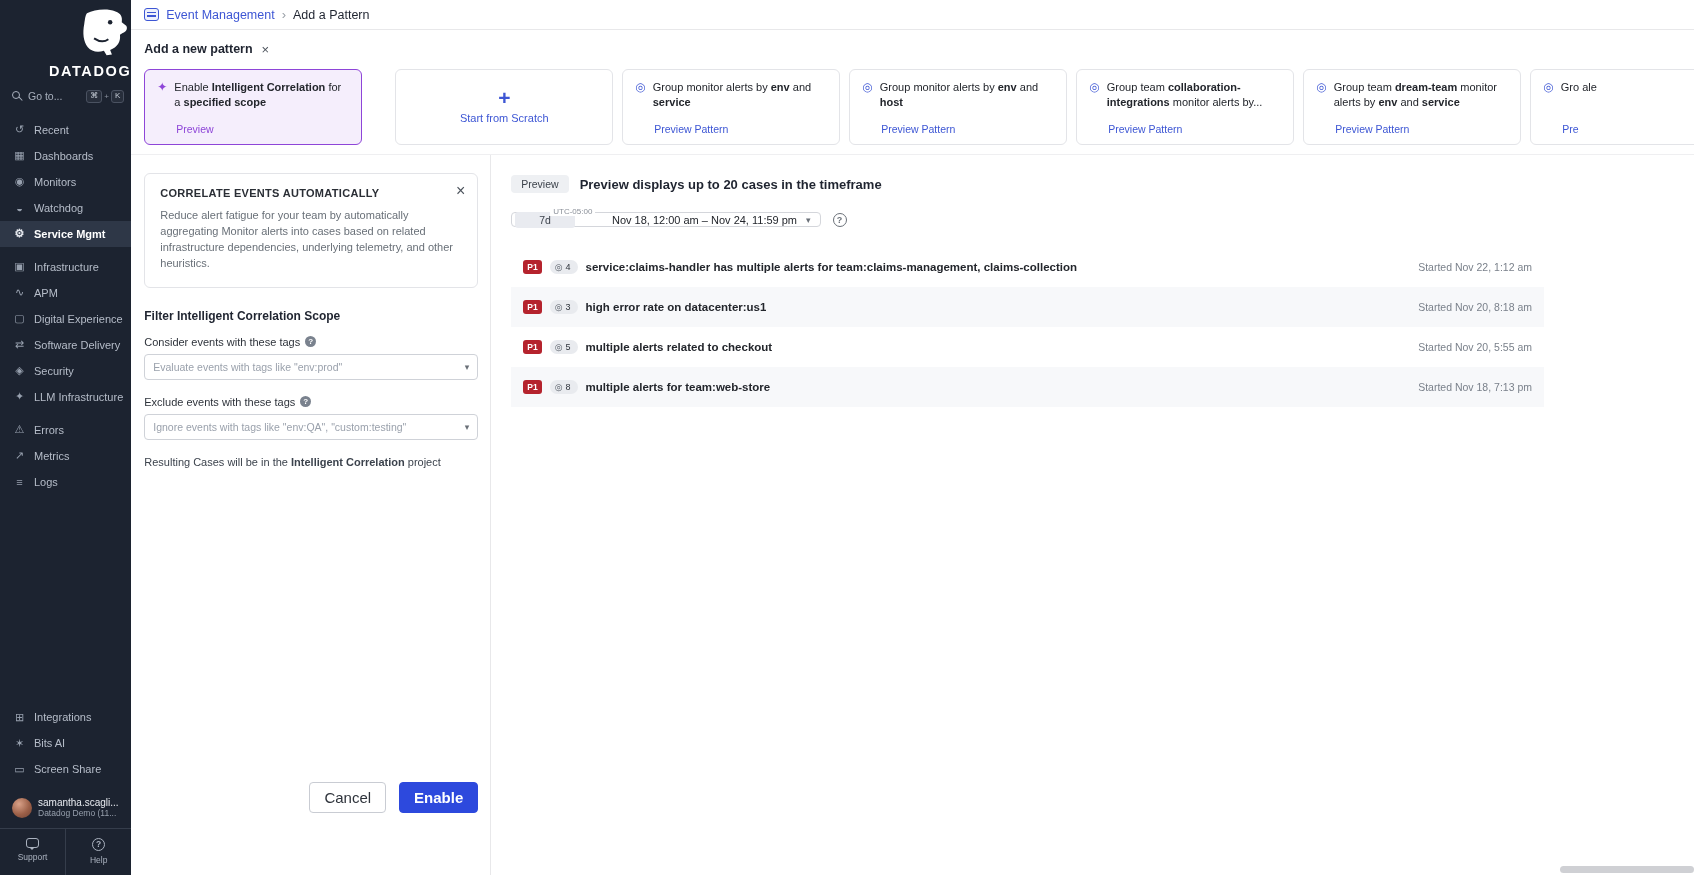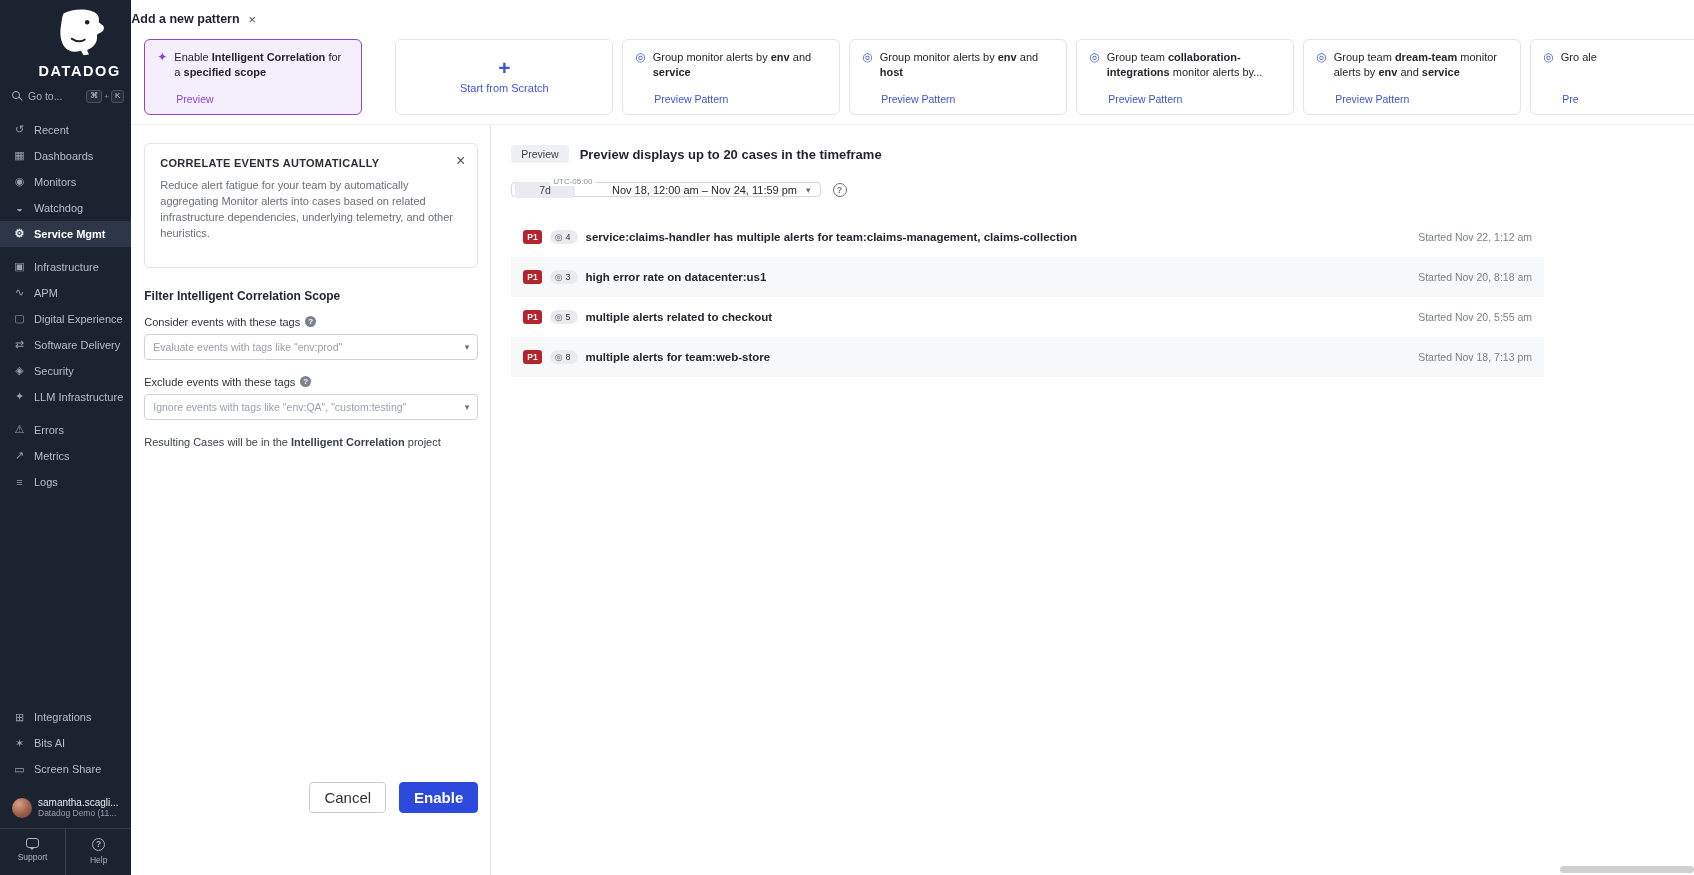--- a/index.html
+++ b/index.html
@@ -279,6 +279,12 @@
 
   <div class="main">
 
+    <header class="topbar">
+      <span class="em-ic"></span>
+      <span class="bc-link">Event Management</span>
+      <span class="bc-sep">›</span>
+      <span class="bc-page">Add a Pattern</span>
+    </header>
 
     <div class="subbar">
       <span class="subbar-title">Add a new pattern</span>

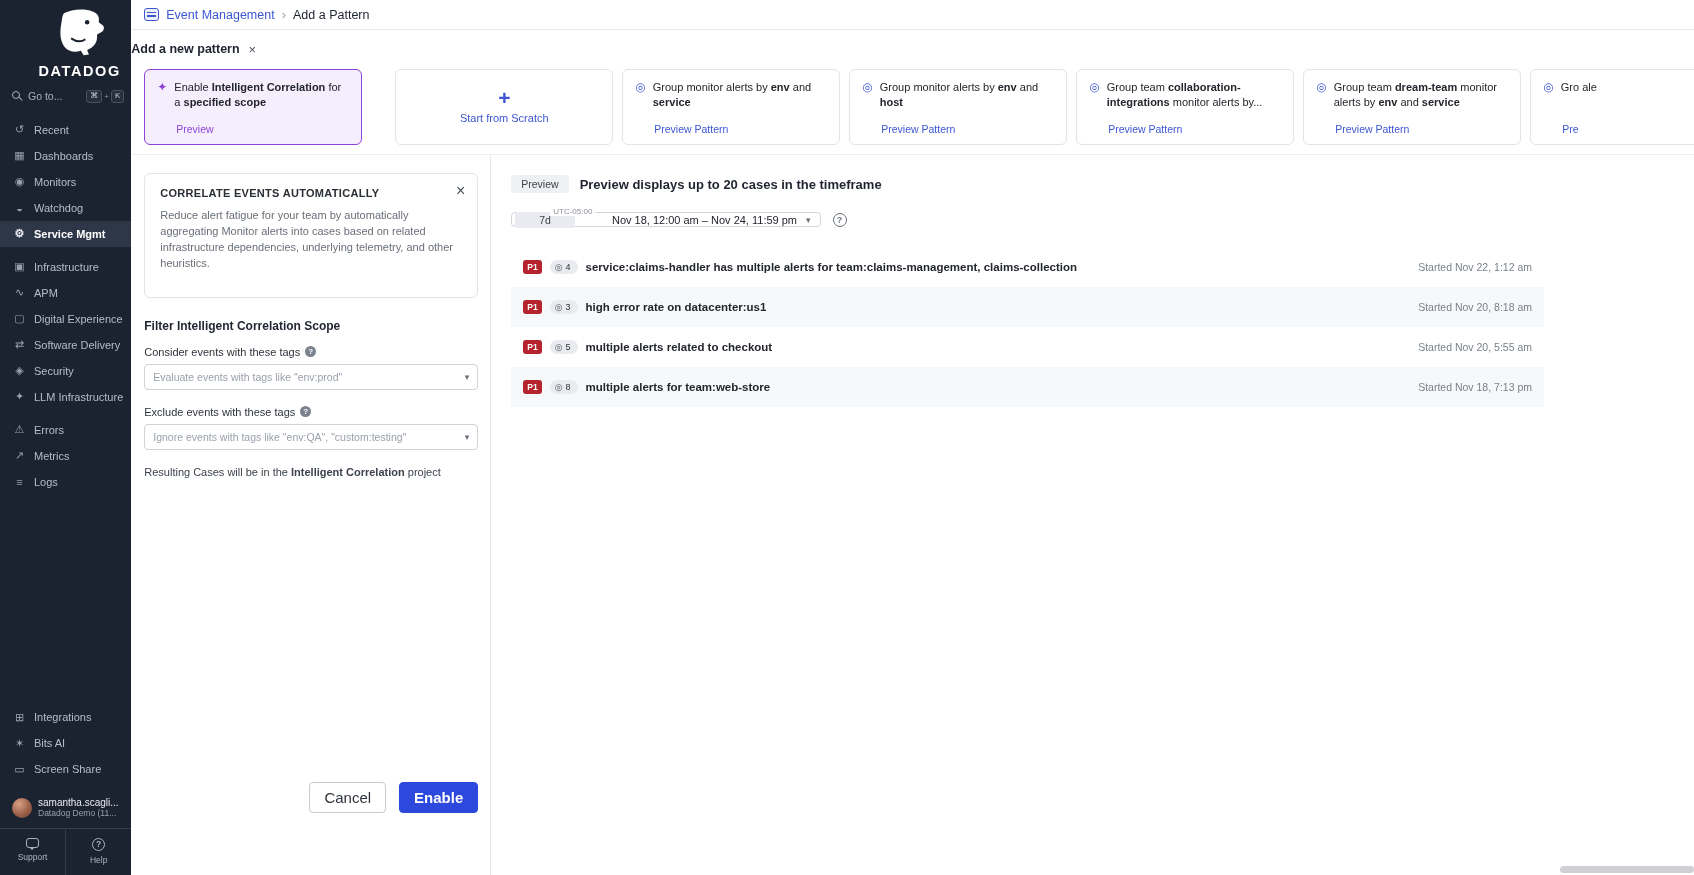--- a/index.html
+++ b/index.html
@@ -60,7 +60,7 @@
   .bc-sep { color:#9aa0a8; font-size:13px; }
   .bc-page { color:#1f2430; font-size:12.5px; }
 
-  .subbar { flex:0 0 38px; display:flex; align-items:center; gap:9px; }
+  .subbar { flex:0 0 38px; display:flex; align-items:center; gap:9px; padding-left:13px; }
   .subbar-title { font-size:12.5px; font-weight:bold; color:#1f2430; }
   .dismiss { color:#4c535c; font-size:13px; cursor:pointer; line-height:1; }
 

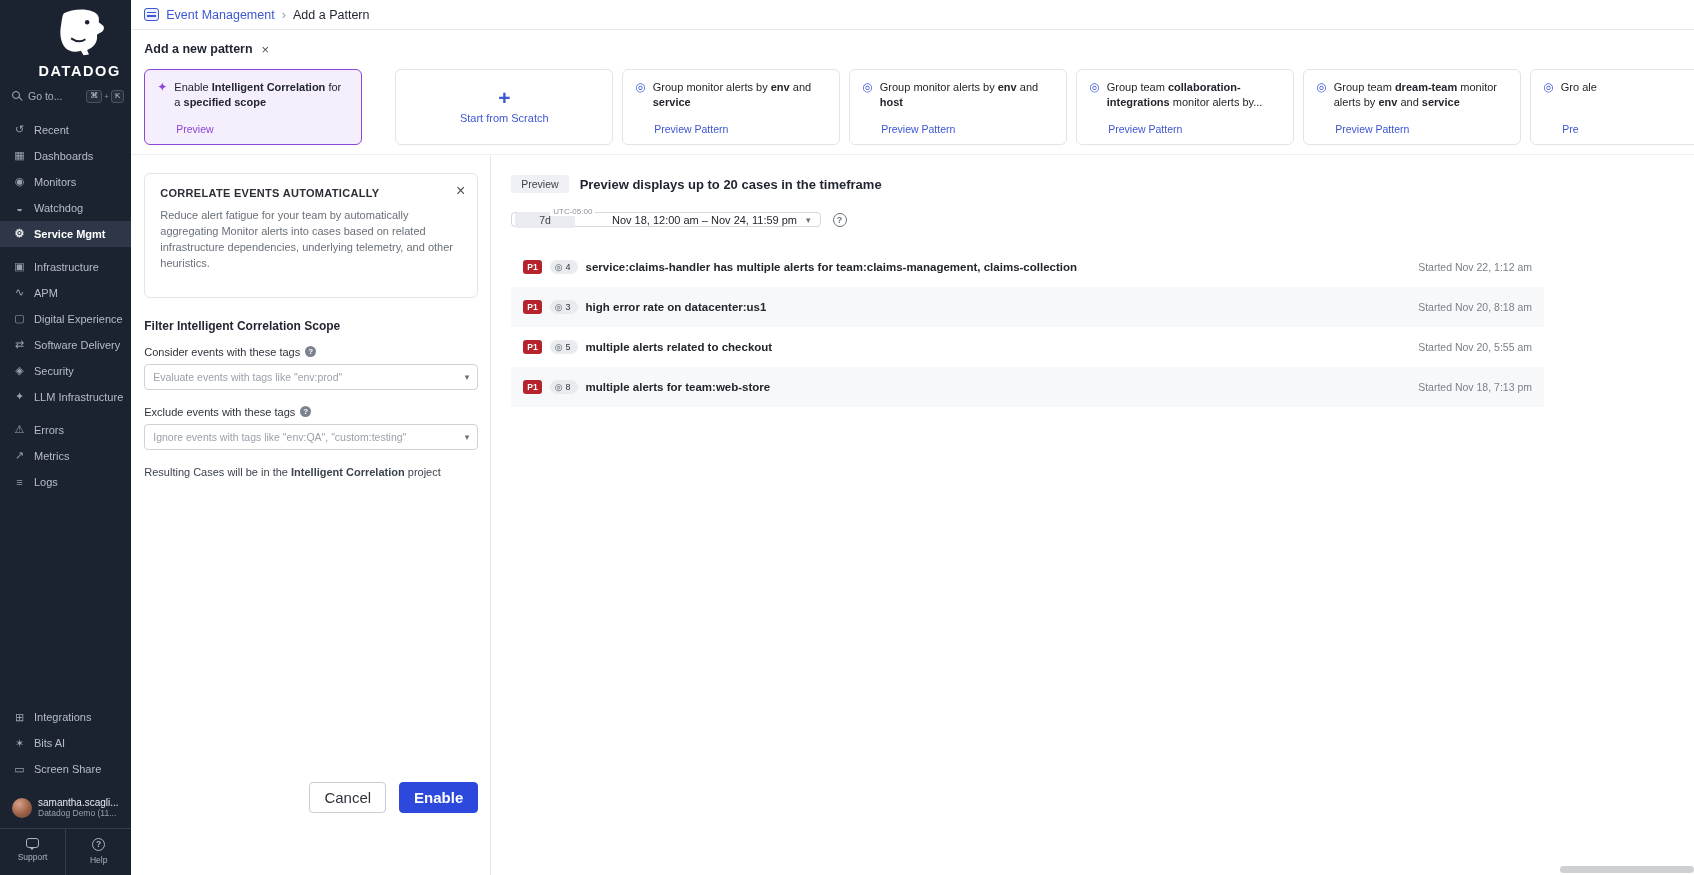--- a/index.html
+++ b/index.html
@@ -10,7 +10,7 @@
   
   .sidebar { flex:0 0 118px; background:var(--sidebar-bg,#1c2330); color:#b6bdc9;
     display:flex; flex-direction:column; }
-  .logo { padding:8px 0 4px; text-align:center; cursor:pointer;margin-left:28px; }
+  .logo { padding:8px 0 4px; text-align:right; cursor:pointer;margin-left:28px; }
   .logo-text { color:#fff; font-weight:bold; font-size:14.5px; letter-spacing:1.6px; margin-top:1px; }
   .goto { display:flex; align-items:center; gap:5px; padding:7px 7px 7px 12px;
     font-size:10.5px; color:#a8b0bd; cursor:pointer; }

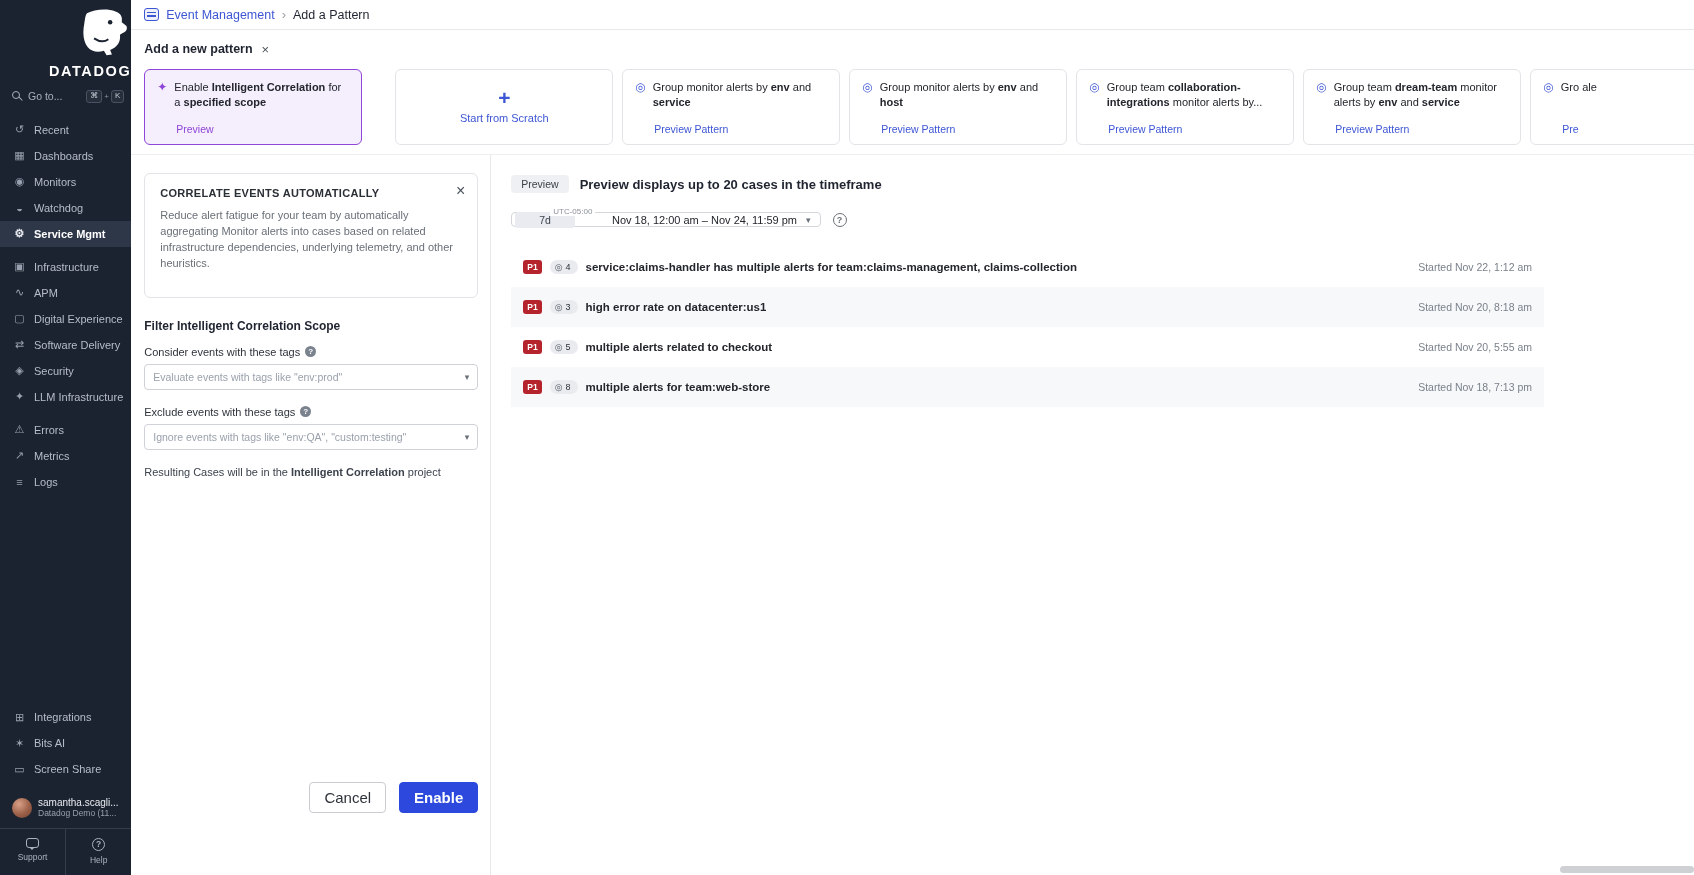--- a/index.html
+++ b/index.html
@@ -85,7 +85,7 @@
   
   .content { flex:1; display:flex; min-height:0; border-top:1px solid #efeff1; }
   .left-col { flex:0 0 360px; border-right:1px solid #e8e8ea; padding:18px 12px 0 13px; position:relative; }
-  .info-card { border:1px solid #e3e4e8; border-radius:6px; padding:13px 15px 25px; position:relative; }
+  .info-card { border:1px solid #e3e4e8; border-radius:6px; padding:13px 15px 15px; position:relative; }
   .info-title { font-size:11px; font-weight:bold; color:#2a2e35; letter-spacing:.3px; margin-bottom:9px; }
   .info-close { position:absolute; top:9px; right:12px; font-size:16px; color:#4c535c; cursor:pointer; line-height:1; }
   .info-desc { font-size:11px; color:#697078; line-height:1.45; }

